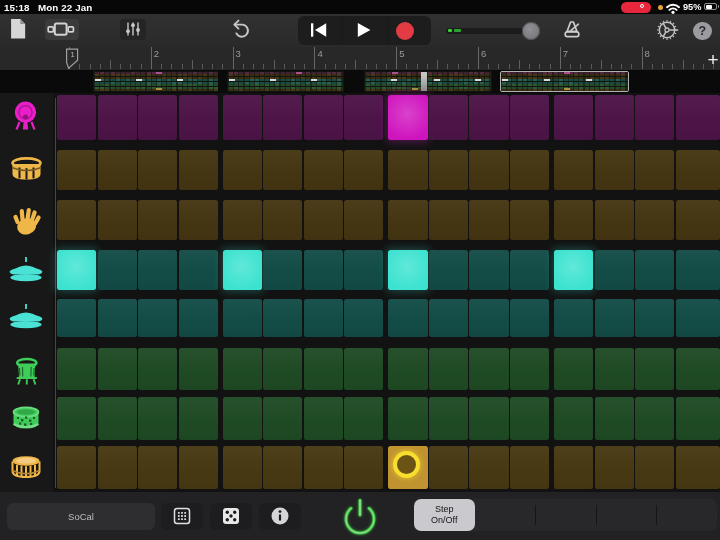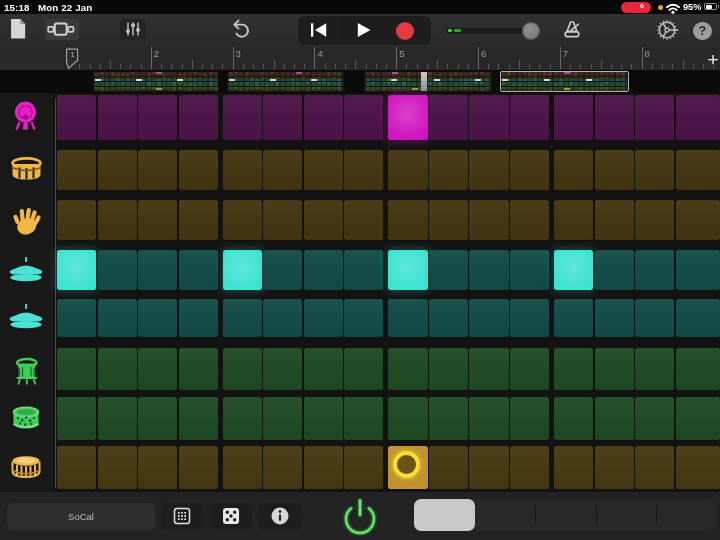--- a/index.html
+++ b/index.html
@@ -1253,6 +1253,9 @@
 </svg>
 <div style="position:absolute;left:414px;top:499px;width:303px;height:32px;background:#28282a;border-radius:7px"></div>
 <div style="position:absolute;left:414px;top:499px;width:60.6px;height:32px;background:#c9c9ce;border-radius:7px"></div>
+<div style="position:absolute;left:414px;top:499px;width:60.6px;height:32px;display:flex;align-items:center;justify-content:center;text-align:center;font-size:9px;color:#141414">
+      <div style="line-height:1.18">Step<br>On/Off</div>
+    </div>
 <div style="position:absolute;left:535.2px;top:505px;width:1px;height:20px;background:#161618"></div>
 <div style="position:absolute;left:595.8px;top:505px;width:1px;height:20px;background:#161618"></div>
 <div style="position:absolute;left:656.4px;top:505px;width:1px;height:20px;background:#161618"></div>

